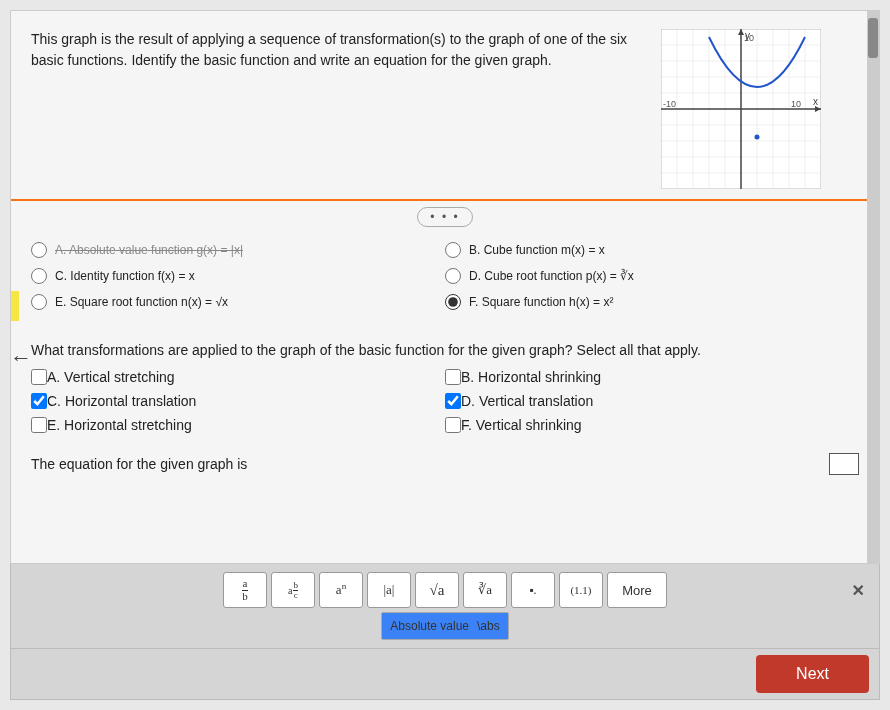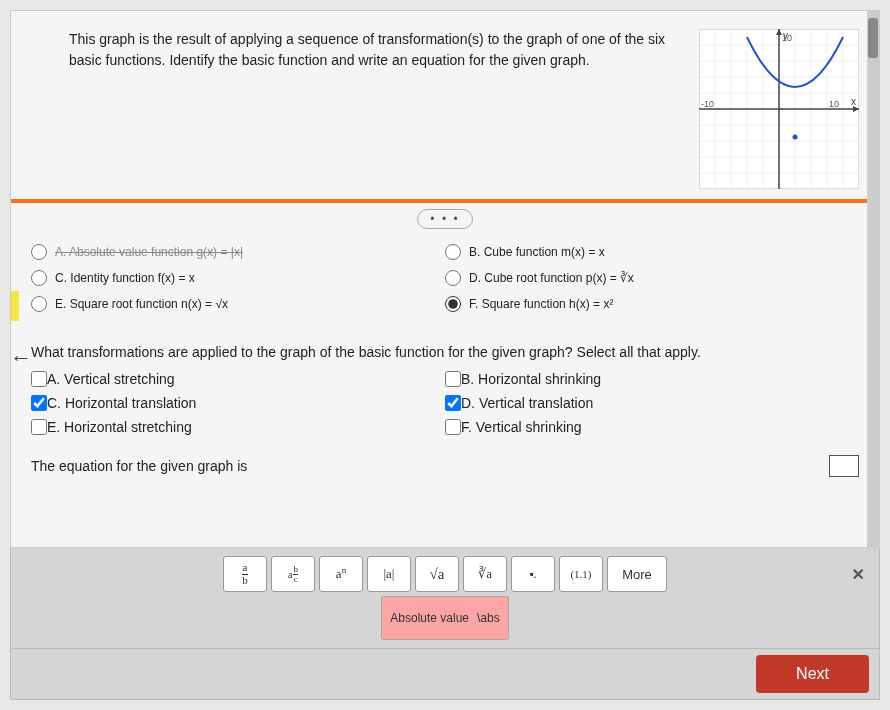--- a/index.html
+++ b/index.html
@@ -34,8 +34,8 @@
       padding: 18px 20px 10px 20px;
       display: flex;
       align-items: flex-start;
-      justify-content: flex-end;
-      border-bottom: 4px solid #f97316;
+      justify-content: flex-start;
+      border-bottom: 2px solid #f97316;
     }
 
     .question-text {

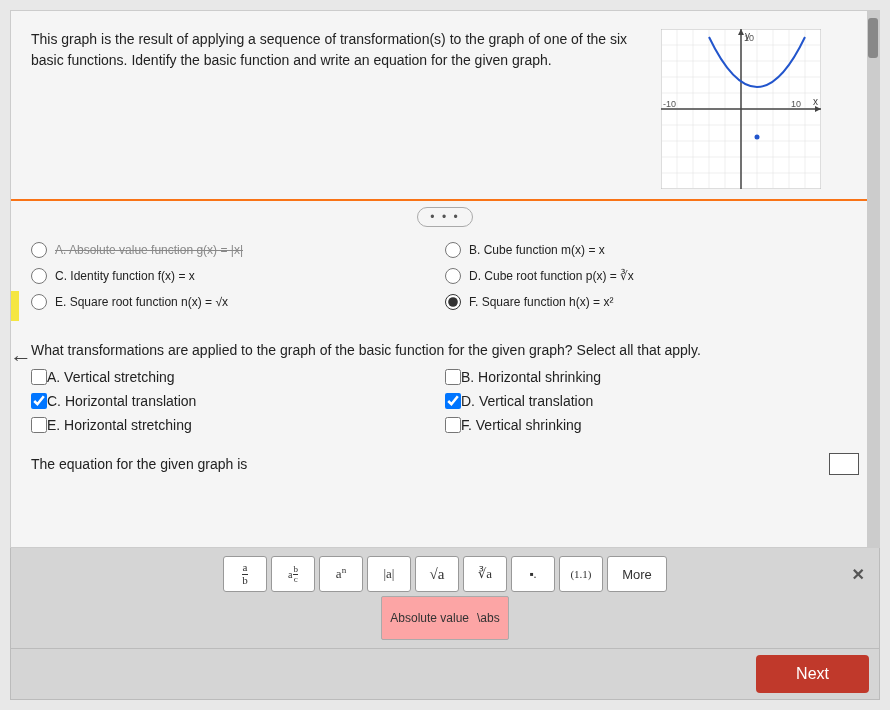--- a/index.html
+++ b/index.html
@@ -217,9 +217,9 @@
     .tooltip-label {
       font-size: 12px;
       color: #333;
-      background: #fca5a5;
+      background: #3b82f6;
       border: 1px solid #aaa;
-      padding: 14px 8px;
+      padding: 6px 8px;
       border-radius: 2px;
       display: flex;
       gap: 8px;

